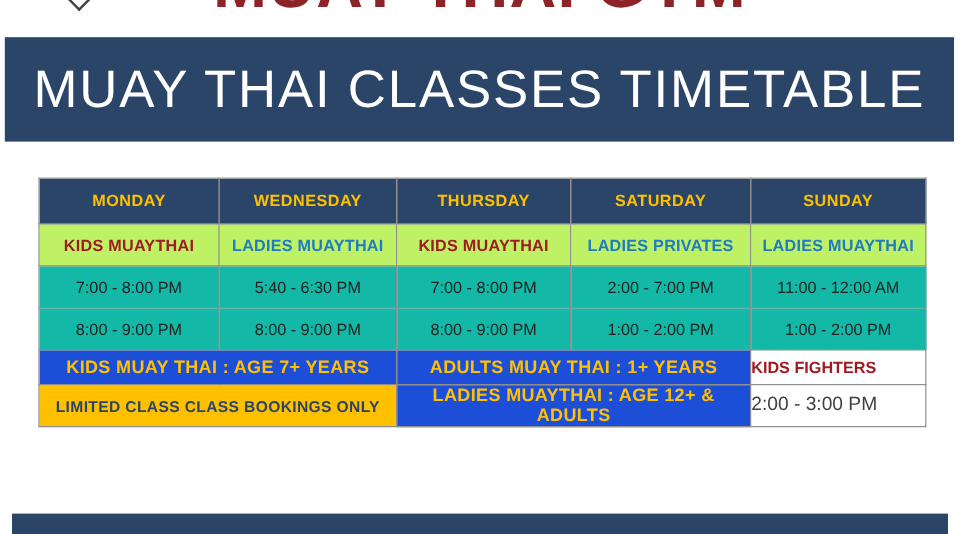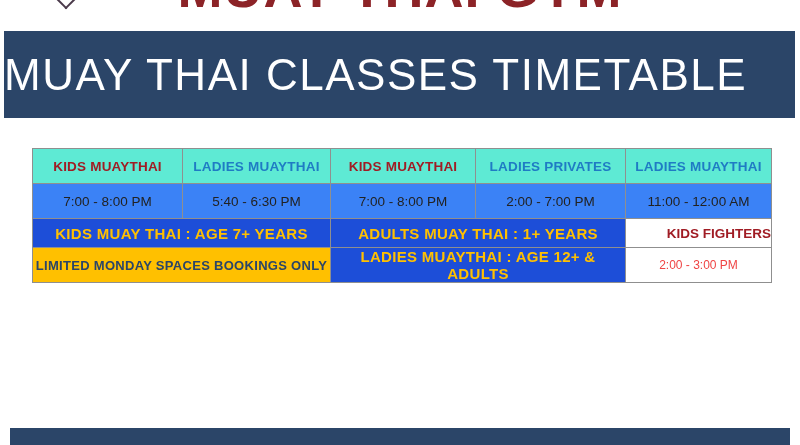--- a/index.html
+++ b/index.html
@@ -60,7 +60,7 @@
     background: #2b4568;
     display: flex;
     align-items: center;
-    justify-content: flex-start;
+    justify-content: center;
   }
   .title-text {
     color: #ffffff;

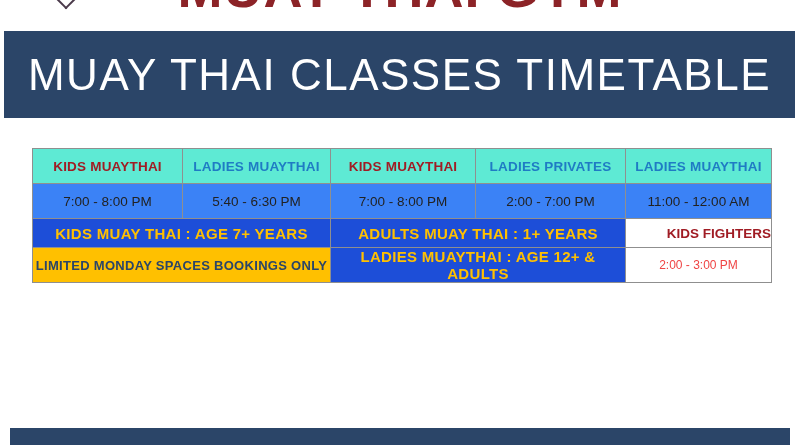--- a/index.html
+++ b/index.html
@@ -203,6 +203,13 @@
       <col class="col-sun">
   </colgroup>
   <tbody>
+    <tr>
+      <td class="hdr-cell">MONDAY</td>
+      <td class="hdr-cell">WEDNESDAY</td>
+      <td class="hdr-cell">THURSDAY</td>
+      <td class="hdr-cell">SATURDAY</td>
+      <td class="hdr-cell">SUNDAY</td>
+    </tr>
 
     <tr>
       <td class="cls-cell c-red">KIDS MUAYTHAI</td>

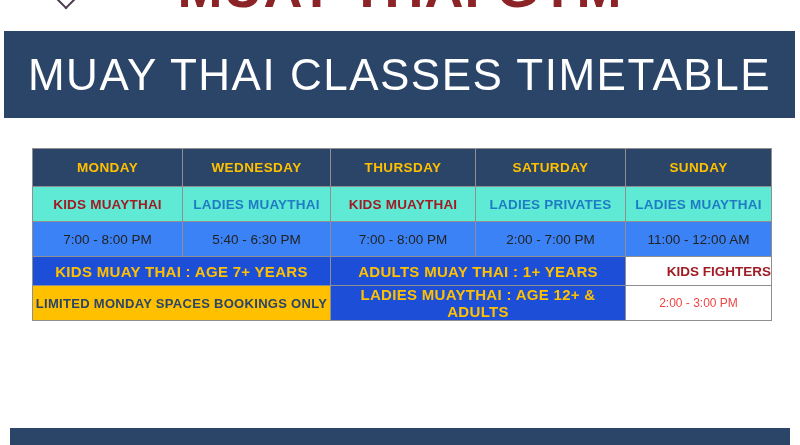--- a/index.html
+++ b/index.html
@@ -105,7 +105,7 @@
   }
 
   .cls-cell {
-    background: #5eead4;
+    background: #bef264;
     text-align: center;
     height: 34px;
     vertical-align: middle;

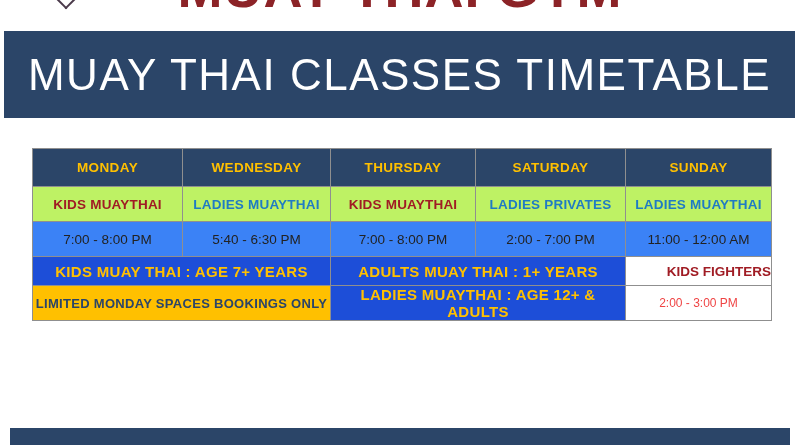--- a/index.html
+++ b/index.html
@@ -115,7 +115,7 @@
     border-bottom: 1px solid #d6d6d6;
   }
   .time-cell {
-    background: #3b82f6;
+    background: #14b8a6;
     text-align: center;
     height: 34px;
     vertical-align: middle;

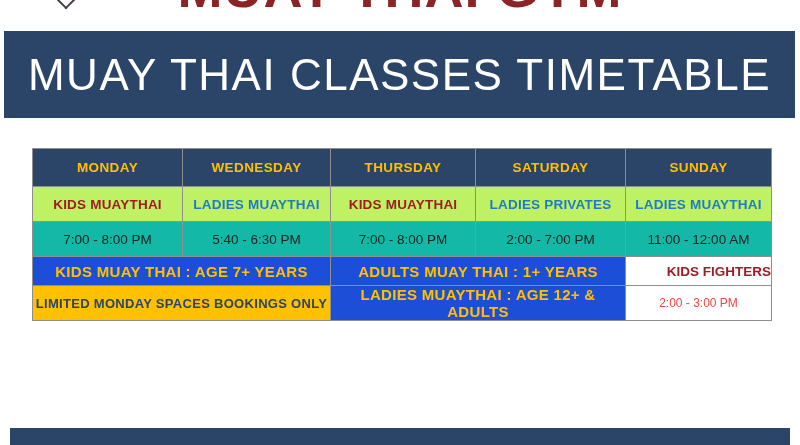--- a/index.html
+++ b/index.html
@@ -226,6 +226,13 @@
       <td class="time-cell">11:00 - 12:00 AM</td>
     </tr>
 
+    <tr>
+      <td class="time-cell">8:00 - 9:00 PM</td>
+      <td class="time-cell">8:00 - 9:00 PM</td>
+      <td class="time-cell">8:00 - 9:00 PM</td>
+      <td class="time-cell">1:00 - 2:00 PM</td>
+      <td class="time-cell">1:00 - 2:00 PM</td>
+    </tr>
 
     <tr>
       <td class="note-navy" colspan="2">KIDS MUAY THAI : AGE 7+  YEARS</td>

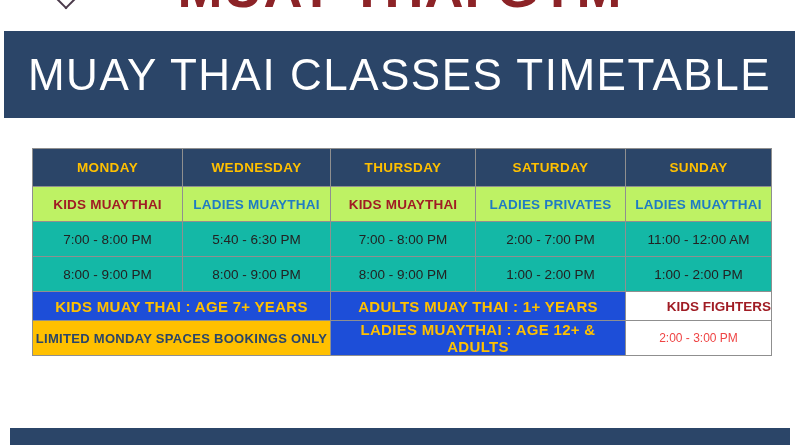--- a/index.html
+++ b/index.html
@@ -153,7 +153,7 @@
   }
   .sun-cls {
     background: #ffffff;
-    text-align: right;
+    text-align: left;
     height: 28px;
     vertical-align: middle;
     font-size: 13.5px;

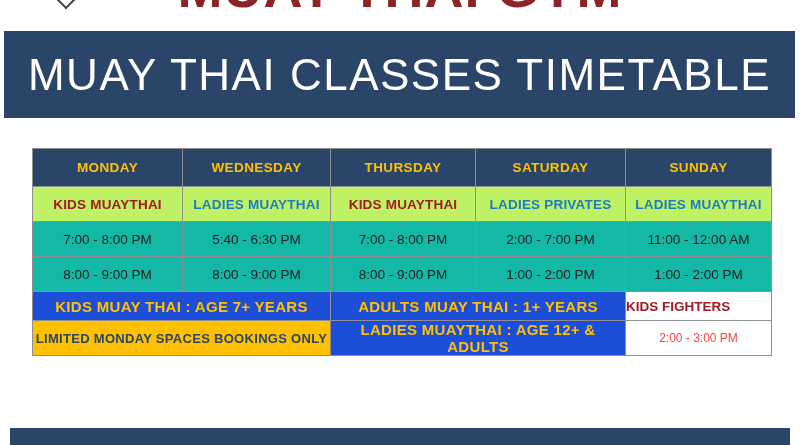--- a/index.html
+++ b/index.html
@@ -240,7 +240,7 @@
       <td class="sun-cls">KIDS FIGHTERS</td>
     </tr>
     <tr>
-      <td class="note-gold" colspan="2">LIMITED MONDAY SPACES BOOKINGS ONLY</td>
+      <td class="note-gold" colspan="2">LIMITED CLASS CLASS BOOKINGS ONLY</td>
       <td class="note-navy" colspan="2">LADIES MUAYTHAI : AGE 12+ &amp; ADULTS</td>
       <td class="sun-time">2:00 - 3:00 PM</td>
     </tr>

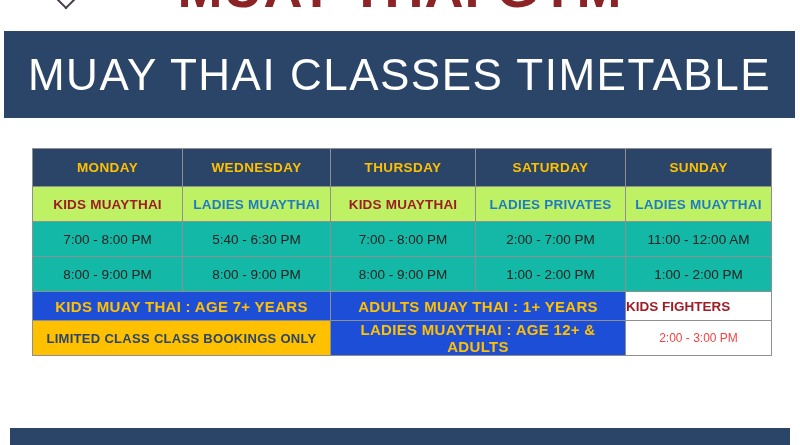--- a/index.html
+++ b/index.html
@@ -163,12 +163,12 @@
   }
   .sun-time {
     background: #ffffff;
-    text-align: center;
-    height: 28px;
-    vertical-align: middle;
-    font-size: 12px;
+    text-align: left;
+    height: 28px;
+    vertical-align: middle;
+    font-size: 16px;
     font-weight: normal;
-    color: #ef4444;
+    color: #404040;
     border-top: 1px solid #d6d6d6;
   }
 

